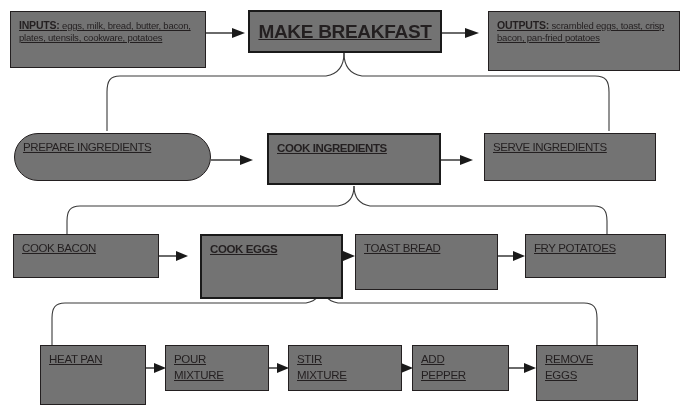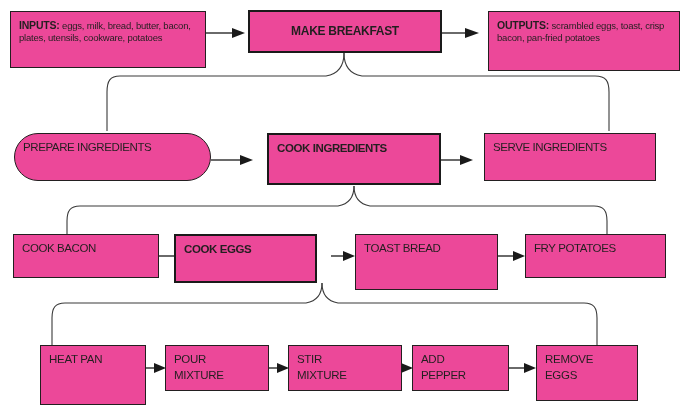--- a/index.html
+++ b/index.html
@@ -19,11 +19,12 @@
     position: absolute;
     box-sizing: border-box;
     border: 1px solid #231f20;
-    background: #ec4899;
+    background: #737373;
     color: #231f20;
     display: flex;
     align-items: flex-start;
     justify-content: flex-start;
+    text-decoration: underline;
   }
   .node.strong {
     border-width: 2px;

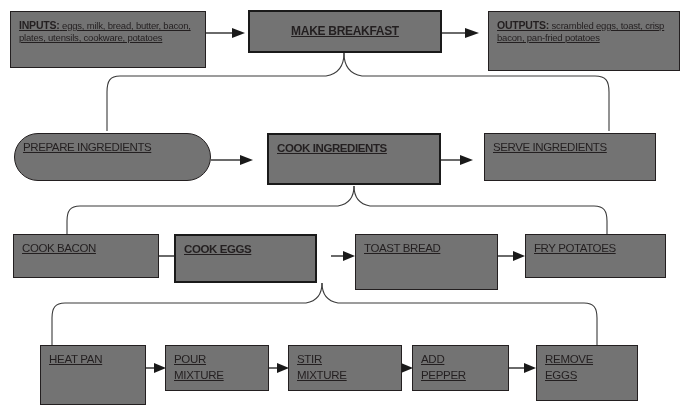--- a/index.html
+++ b/index.html
@@ -52,7 +52,7 @@
   }
   .title-node .label {
     padding: 0;
-    font-size: 12px;
+    font-size: 19px;
     font-weight: bold;
     letter-spacing: -0.3px;
     text-align: center;

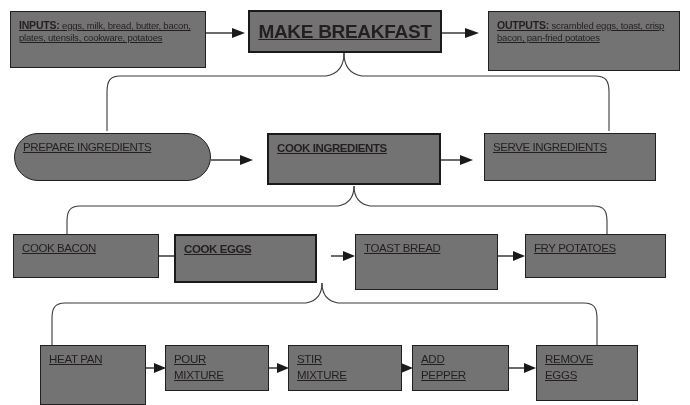--- a/index.html
+++ b/index.html
@@ -215,7 +215,7 @@
     <span class="label">COOK BACON</span>
   </div>
 
-  <div class="node proc strong" style="left:174px; top:234px; width:143px; height:49px;">
+  <div class="node proc strong" style="left:200px; top:234px; width:143px; height:65px;">
     <span class="label">COOK EGGS</span>
   </div>
 

